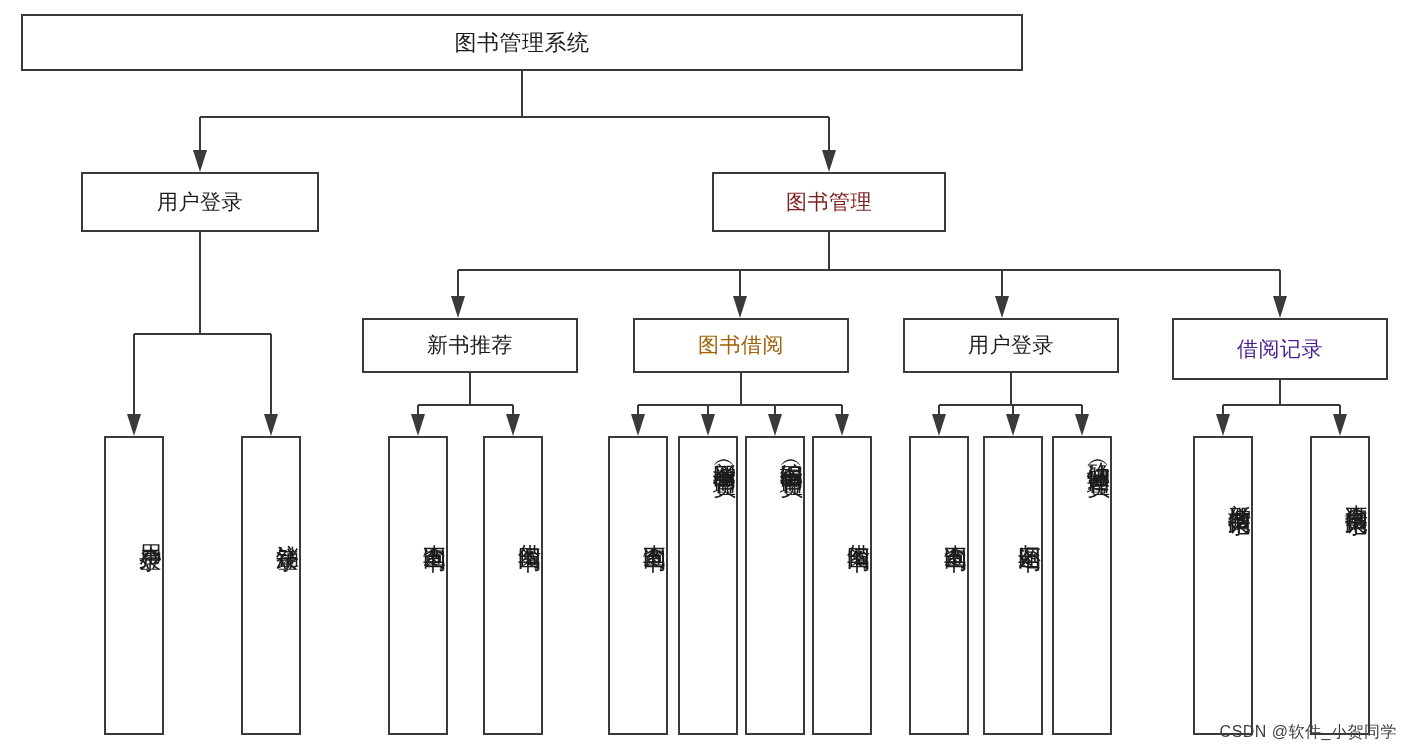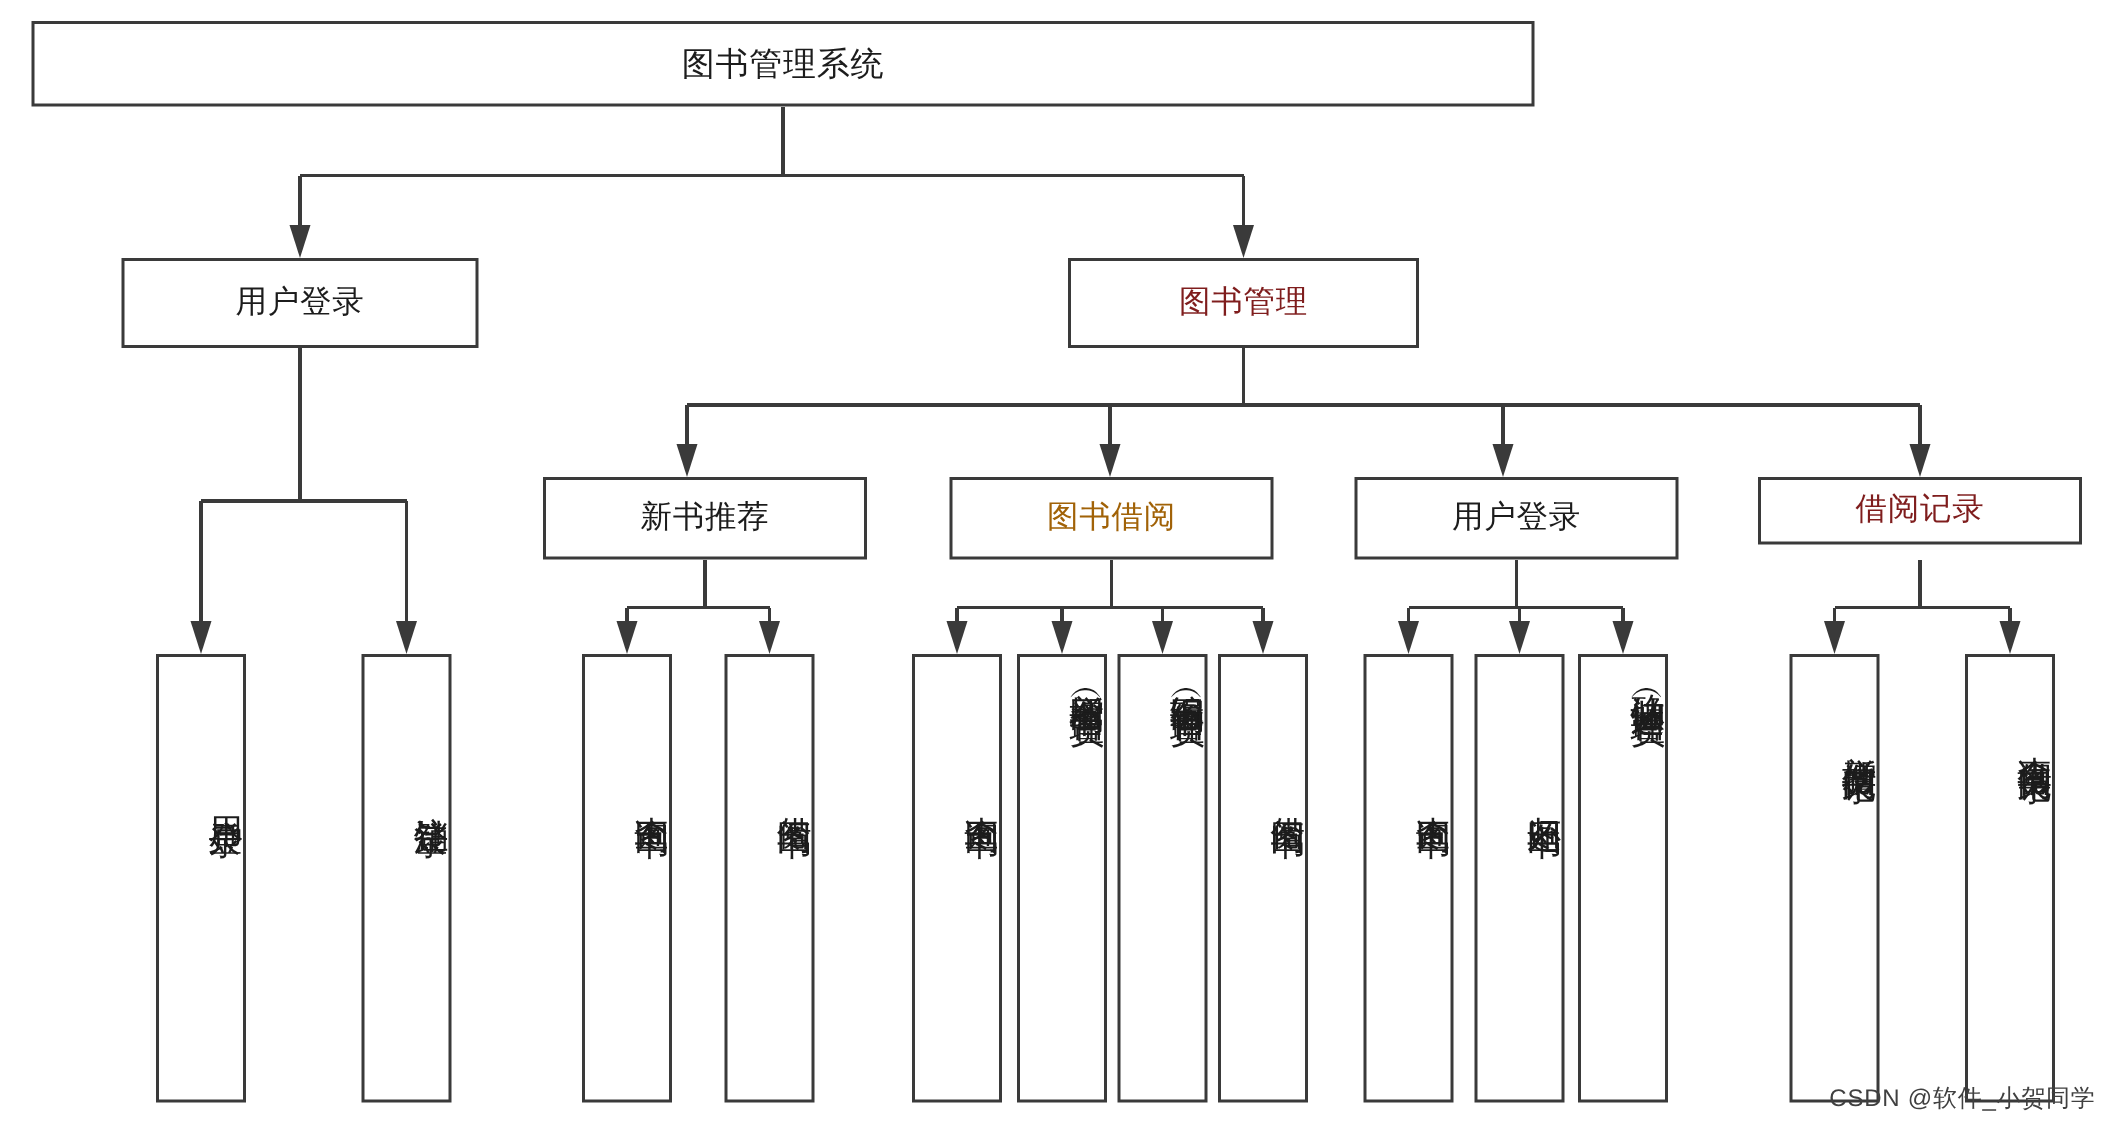--- a/index.html
+++ b/index.html
@@ -150,7 +150,7 @@
       <div class="node horizontal" style="left: 903px; top: 318px; width: 216px; height: 55px; border-color: rgb(58, 58, 58); color: rgb(28, 28, 28);">
         <span class="node-label">用户登录</span>
       </div>
-      <div class="node horizontal" style="left: 1172px; top: 318px; width: 216px; height: 45px; border-color: rgb(58, 58, 58); color: #7f1d1d;">
+      <div class="node horizontal" style="left: 1172px; top: 318px; width: 216px; height: 62px; border-color: rgb(58, 58, 58); color: #4c1d95;">
         <span class="node-label">借阅记录</span>
       </div>
       <div class="node vertical" style="left: 104px; top: 436px; width: 60px; height: 299px; border-color: rgb(58, 58, 58); color: rgb(28, 28, 28);">

